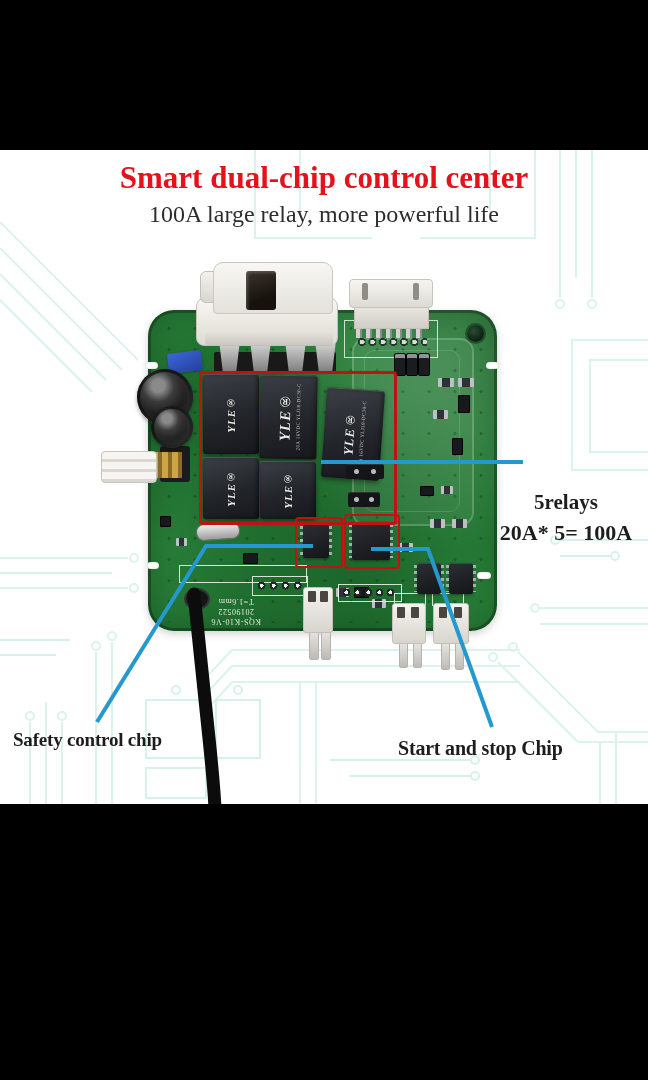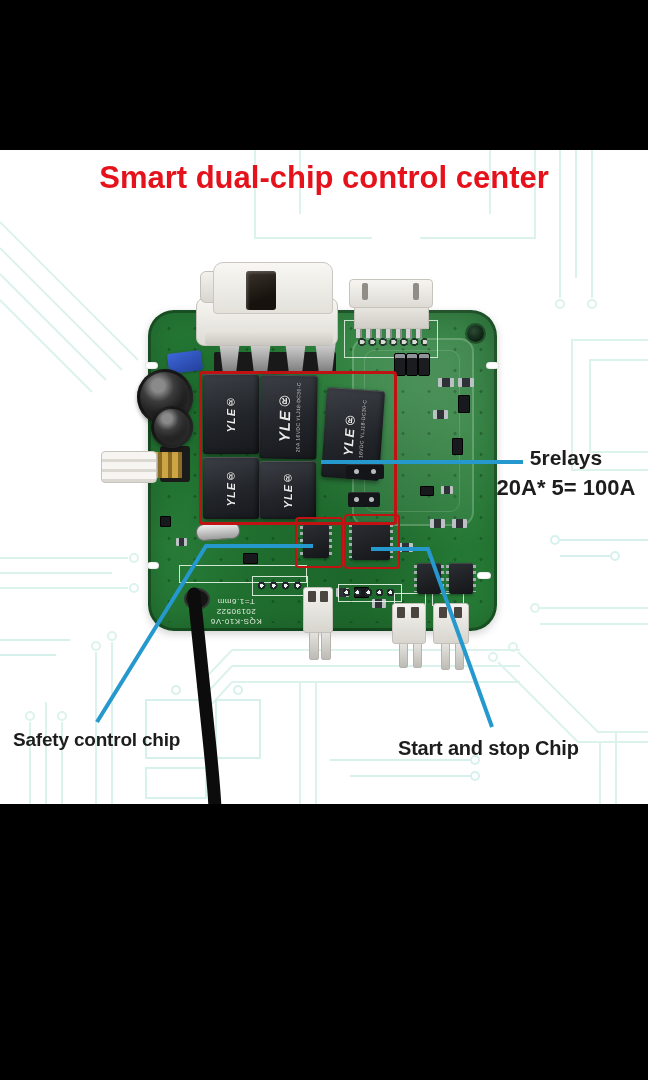--- a/index.html
+++ b/index.html
@@ -4,7 +4,7 @@
 <style>
   html,body{margin:0;padding:0;background:#ffffff;}
   .stage{position:relative;width:648px;height:1080px;margin:0 auto;overflow:hidden;
-         font-family:Liberation Sans, sans-serif;background:#ffffff;}
+         font-family:Liberation Serif, serif;background:#ffffff;}
   
   .bar{position:absolute;left:0;width:648px;background:#000;z-index:50;}
   .bar.top{top:0;height:150px;}

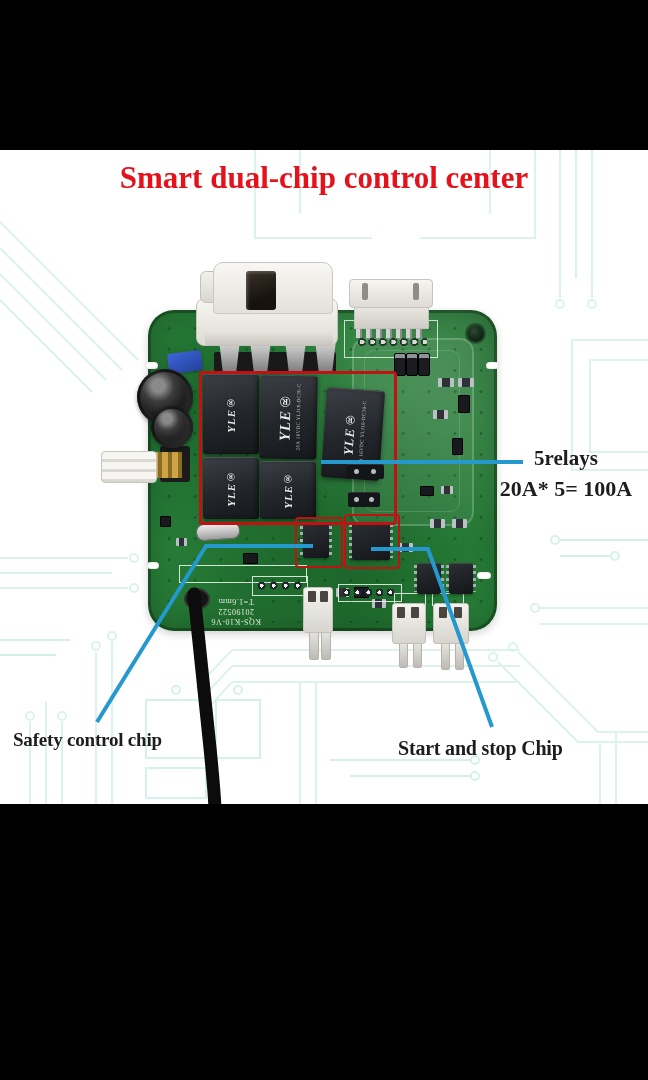--- a/index.html
+++ b/index.html
@@ -172,6 +172,7 @@
   </svg>
 
   <div class="title">Smart dual-chip control center</div>
+  <div class="subtitle">100A large relay, more powerful life</div>
 
   <div class="board">
     <div class="vias"></div>

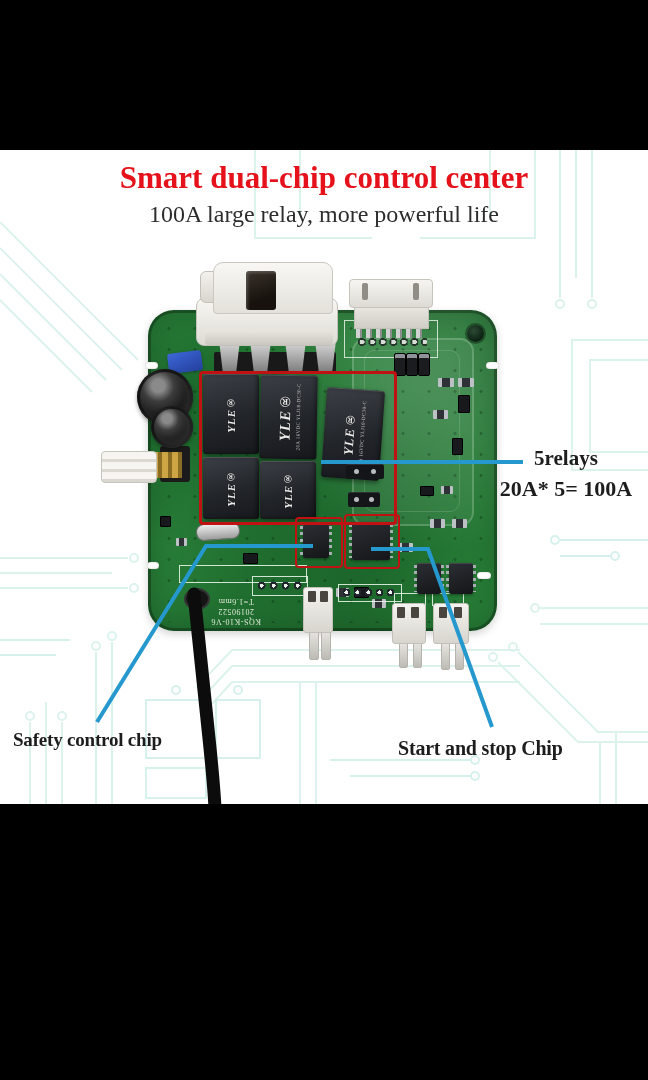--- a/index.html
+++ b/index.html
@@ -117,7 +117,7 @@
   
   .ann{position:absolute;z-index:25;font-weight:700;color:#1d1d1d;white-space:nowrap;}
   .ann-relays{left:488px;top:446px;width:156px;text-align:center;}
-  .ann-relays .l1{font-size:21px;margin-bottom:5px;}
+  .ann-relays .l1{font-size:21px;margin-bottom:5px;margin-top:44px;}
   .ann-relays .l2{font-size:22px;text-align:center;}
   .ann-safety{left:13px;top:729px;font-size:19px;letter-spacing:-.2px;}
   .ann-start{left:398px;top:737px;font-size:20px;letter-spacing:-.2px;}

